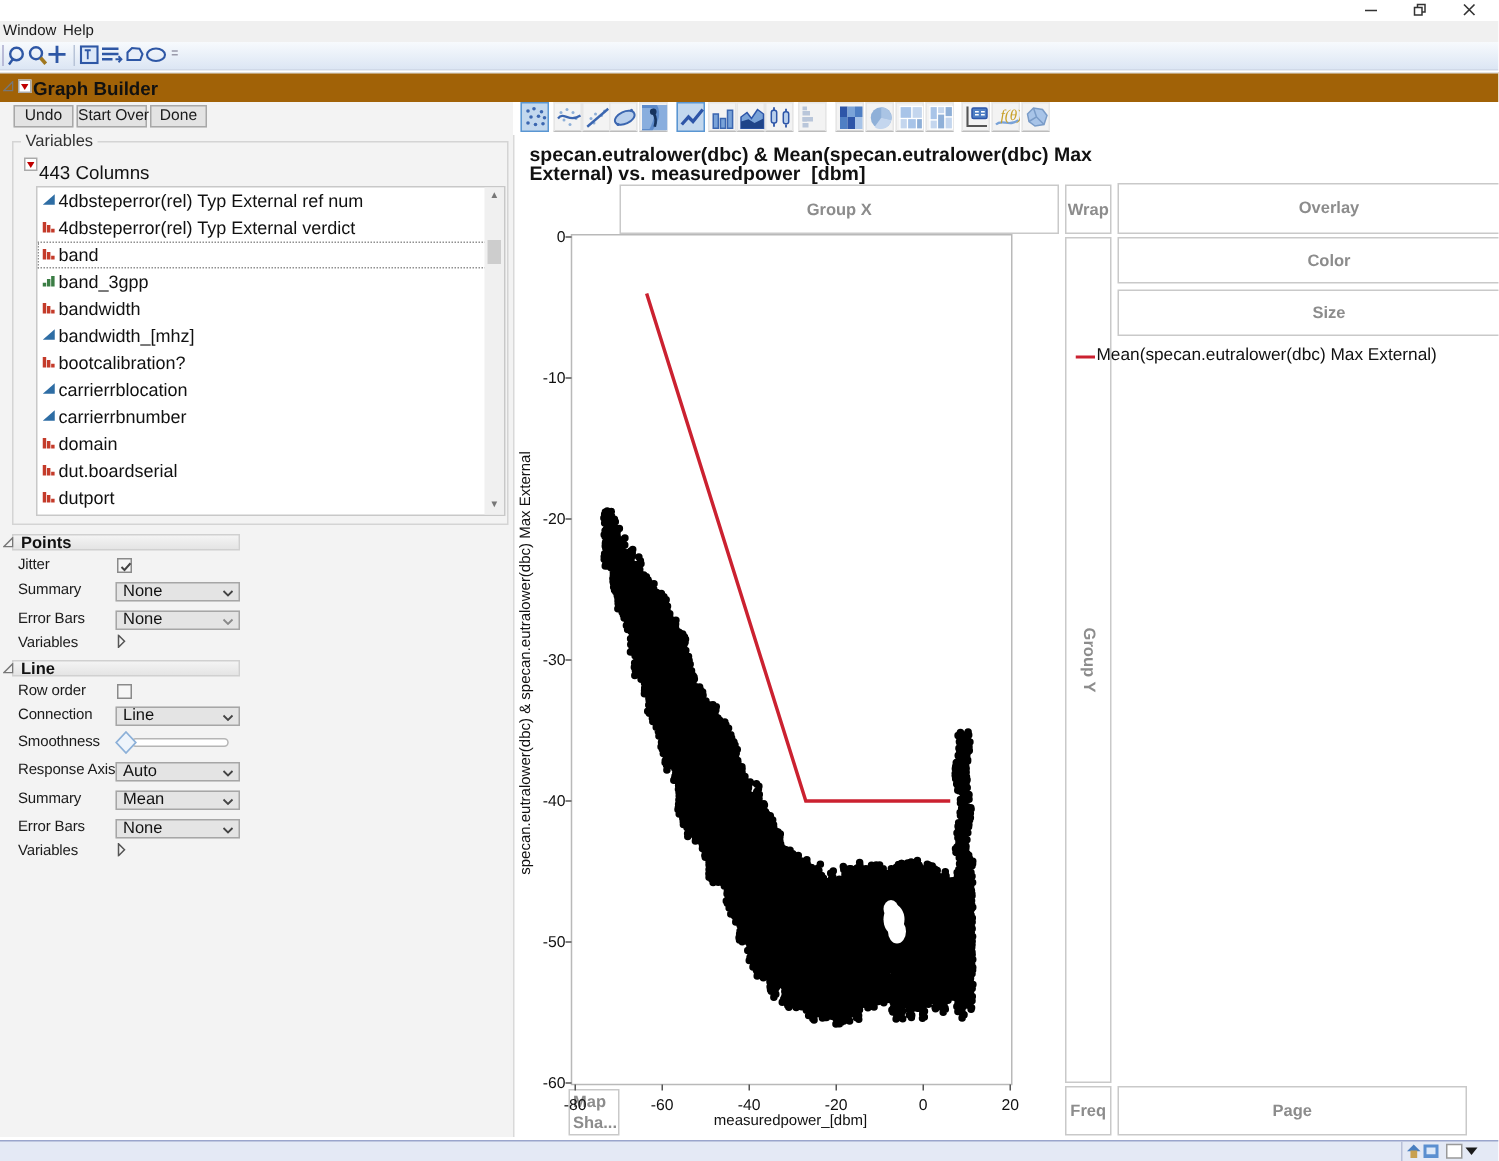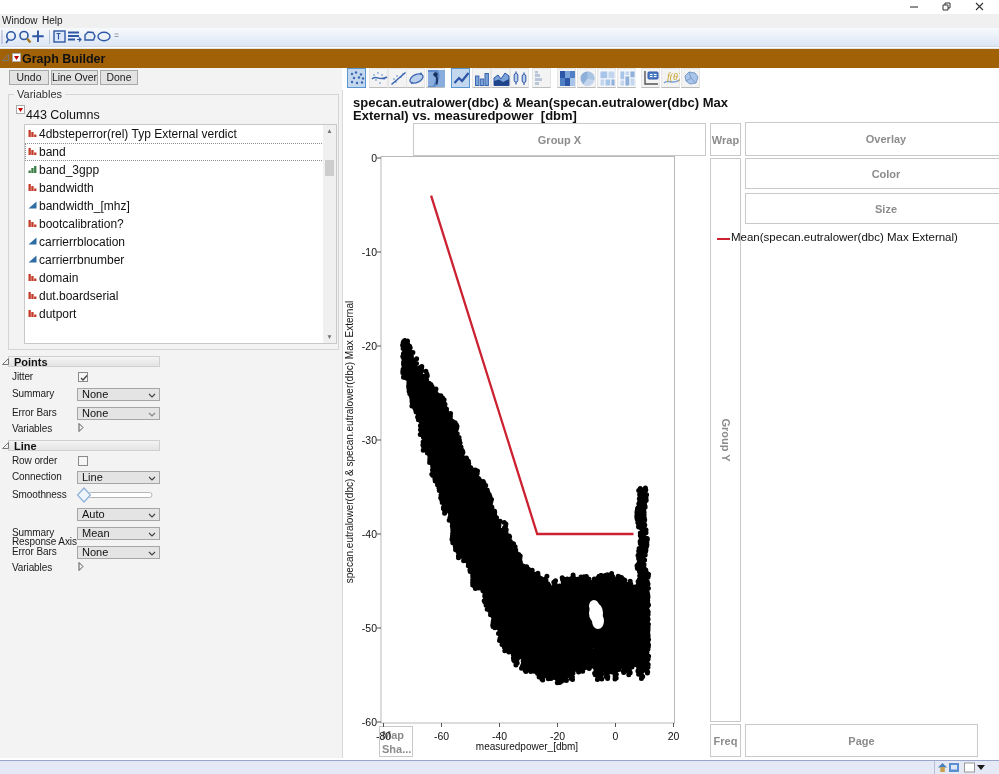--- a/index.html
+++ b/index.html
@@ -81,7 +81,7 @@
  <b>Graph Builder</b>
 </div>
 <div class="btn" style="left:9px;width:40px;">Undo</div>
-<div class="btn" style="left:51px;width:47px;">Line Over</div>
+<div class="btn" style="left:51px;width:47px;">Start Over</div>
 <div class="btn" style="left:100px;width:38px;">Done</div>
 <div class="gicon" style="left:347px;background:#c3d8ee;border:1px solid #5a96d2;"><svg width="17" height="17" viewBox="0 0 17 17">
         <g fill="#3b66b0">

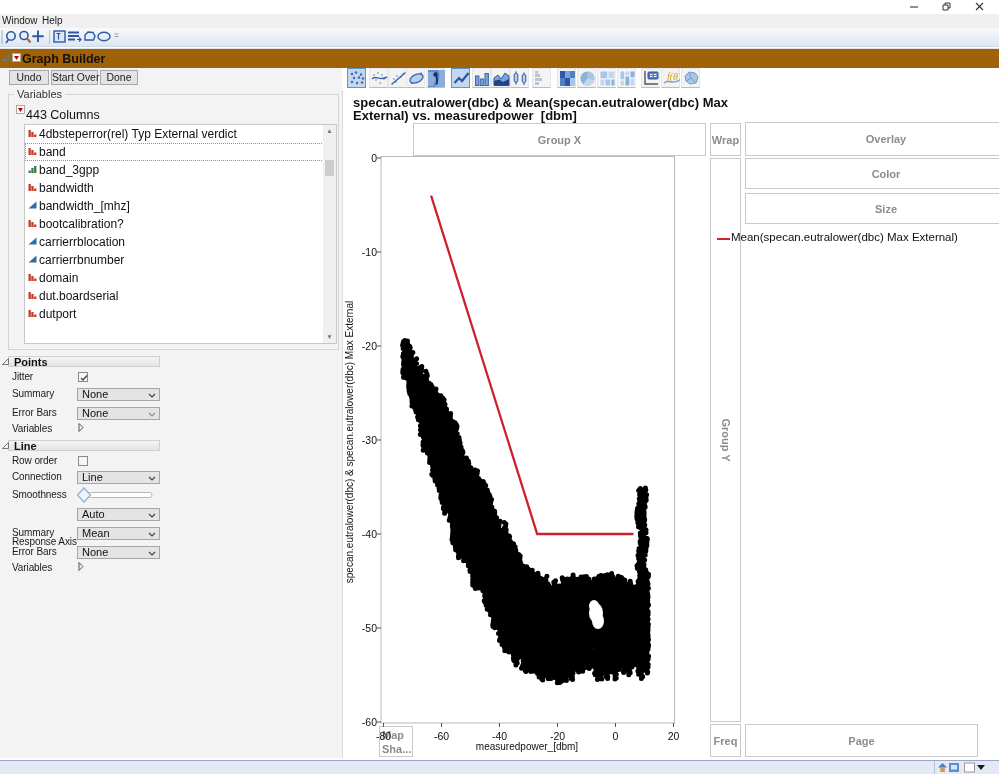--- a/index.html
+++ b/index.html
@@ -220,6 +220,12 @@
     </span>
 <div class="abs" id="collabel">443 Columns</div>
 <div class="abs" id="listbox">
+      <div class="vrow">
+        <svg width="9" height="9" viewBox="0 0 9 9">
+          <path d="M0.5 7.5 L8.5 7.5 L8.5 0.5 Z" fill="#2e6da4"></path>
+        </svg>
+        <span>4dbsteperror(rel) Typ External ref num</span>
+      </div>
       <div class="vrow">
         <svg width="9" height="9" viewBox="0 0 9 9">
           <g fill="#c43b2a">

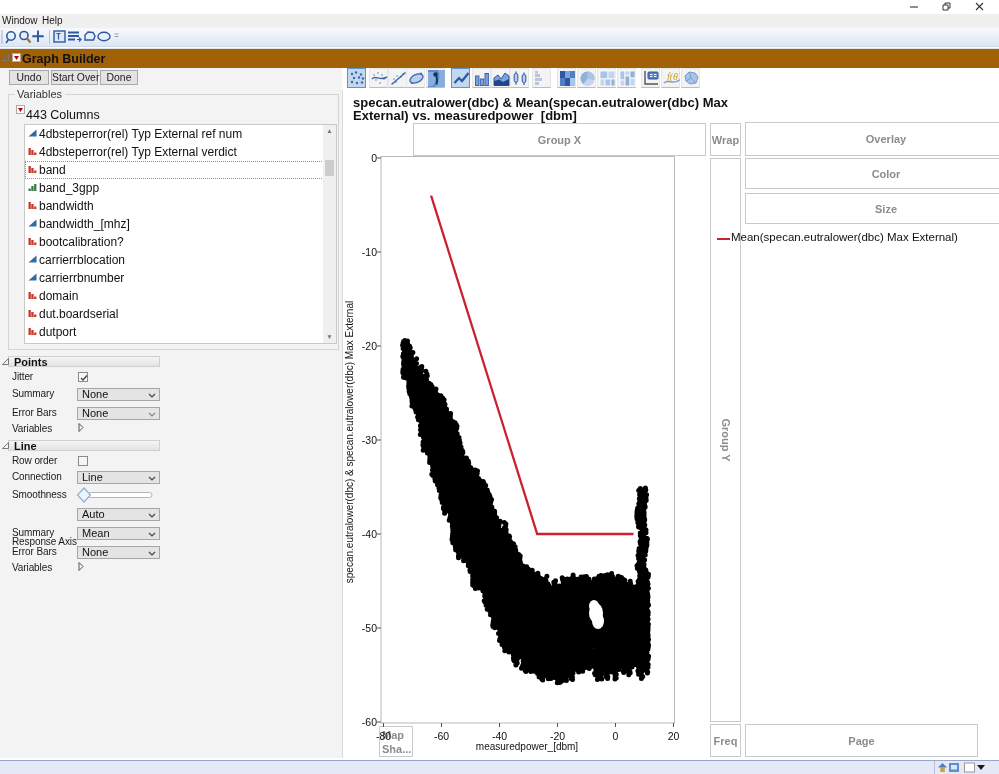--- a/index.html
+++ b/index.html
@@ -385,7 +385,7 @@
       <rect x="12" y="5.5" width="64" height="5" rx="2.5" fill="#fff" stroke="#b5b5b5"></rect>
       <path d="M8 1 L14.5 8 L8 15 L1.5 8 Z" fill="#eef4fb" stroke="#8cb0d8" stroke-width="1.2"></path>
     </svg>
-<div class="plabel" style="top:536px;">Response Axis</div>
+<div class="plabel" style="top:508px;">Response Axis</div>
 <div class="dd" style="left:77px;top:508px;">
       <span>Auto</span>
       <svg width="8" height="5" viewBox="0 0 8 5">

